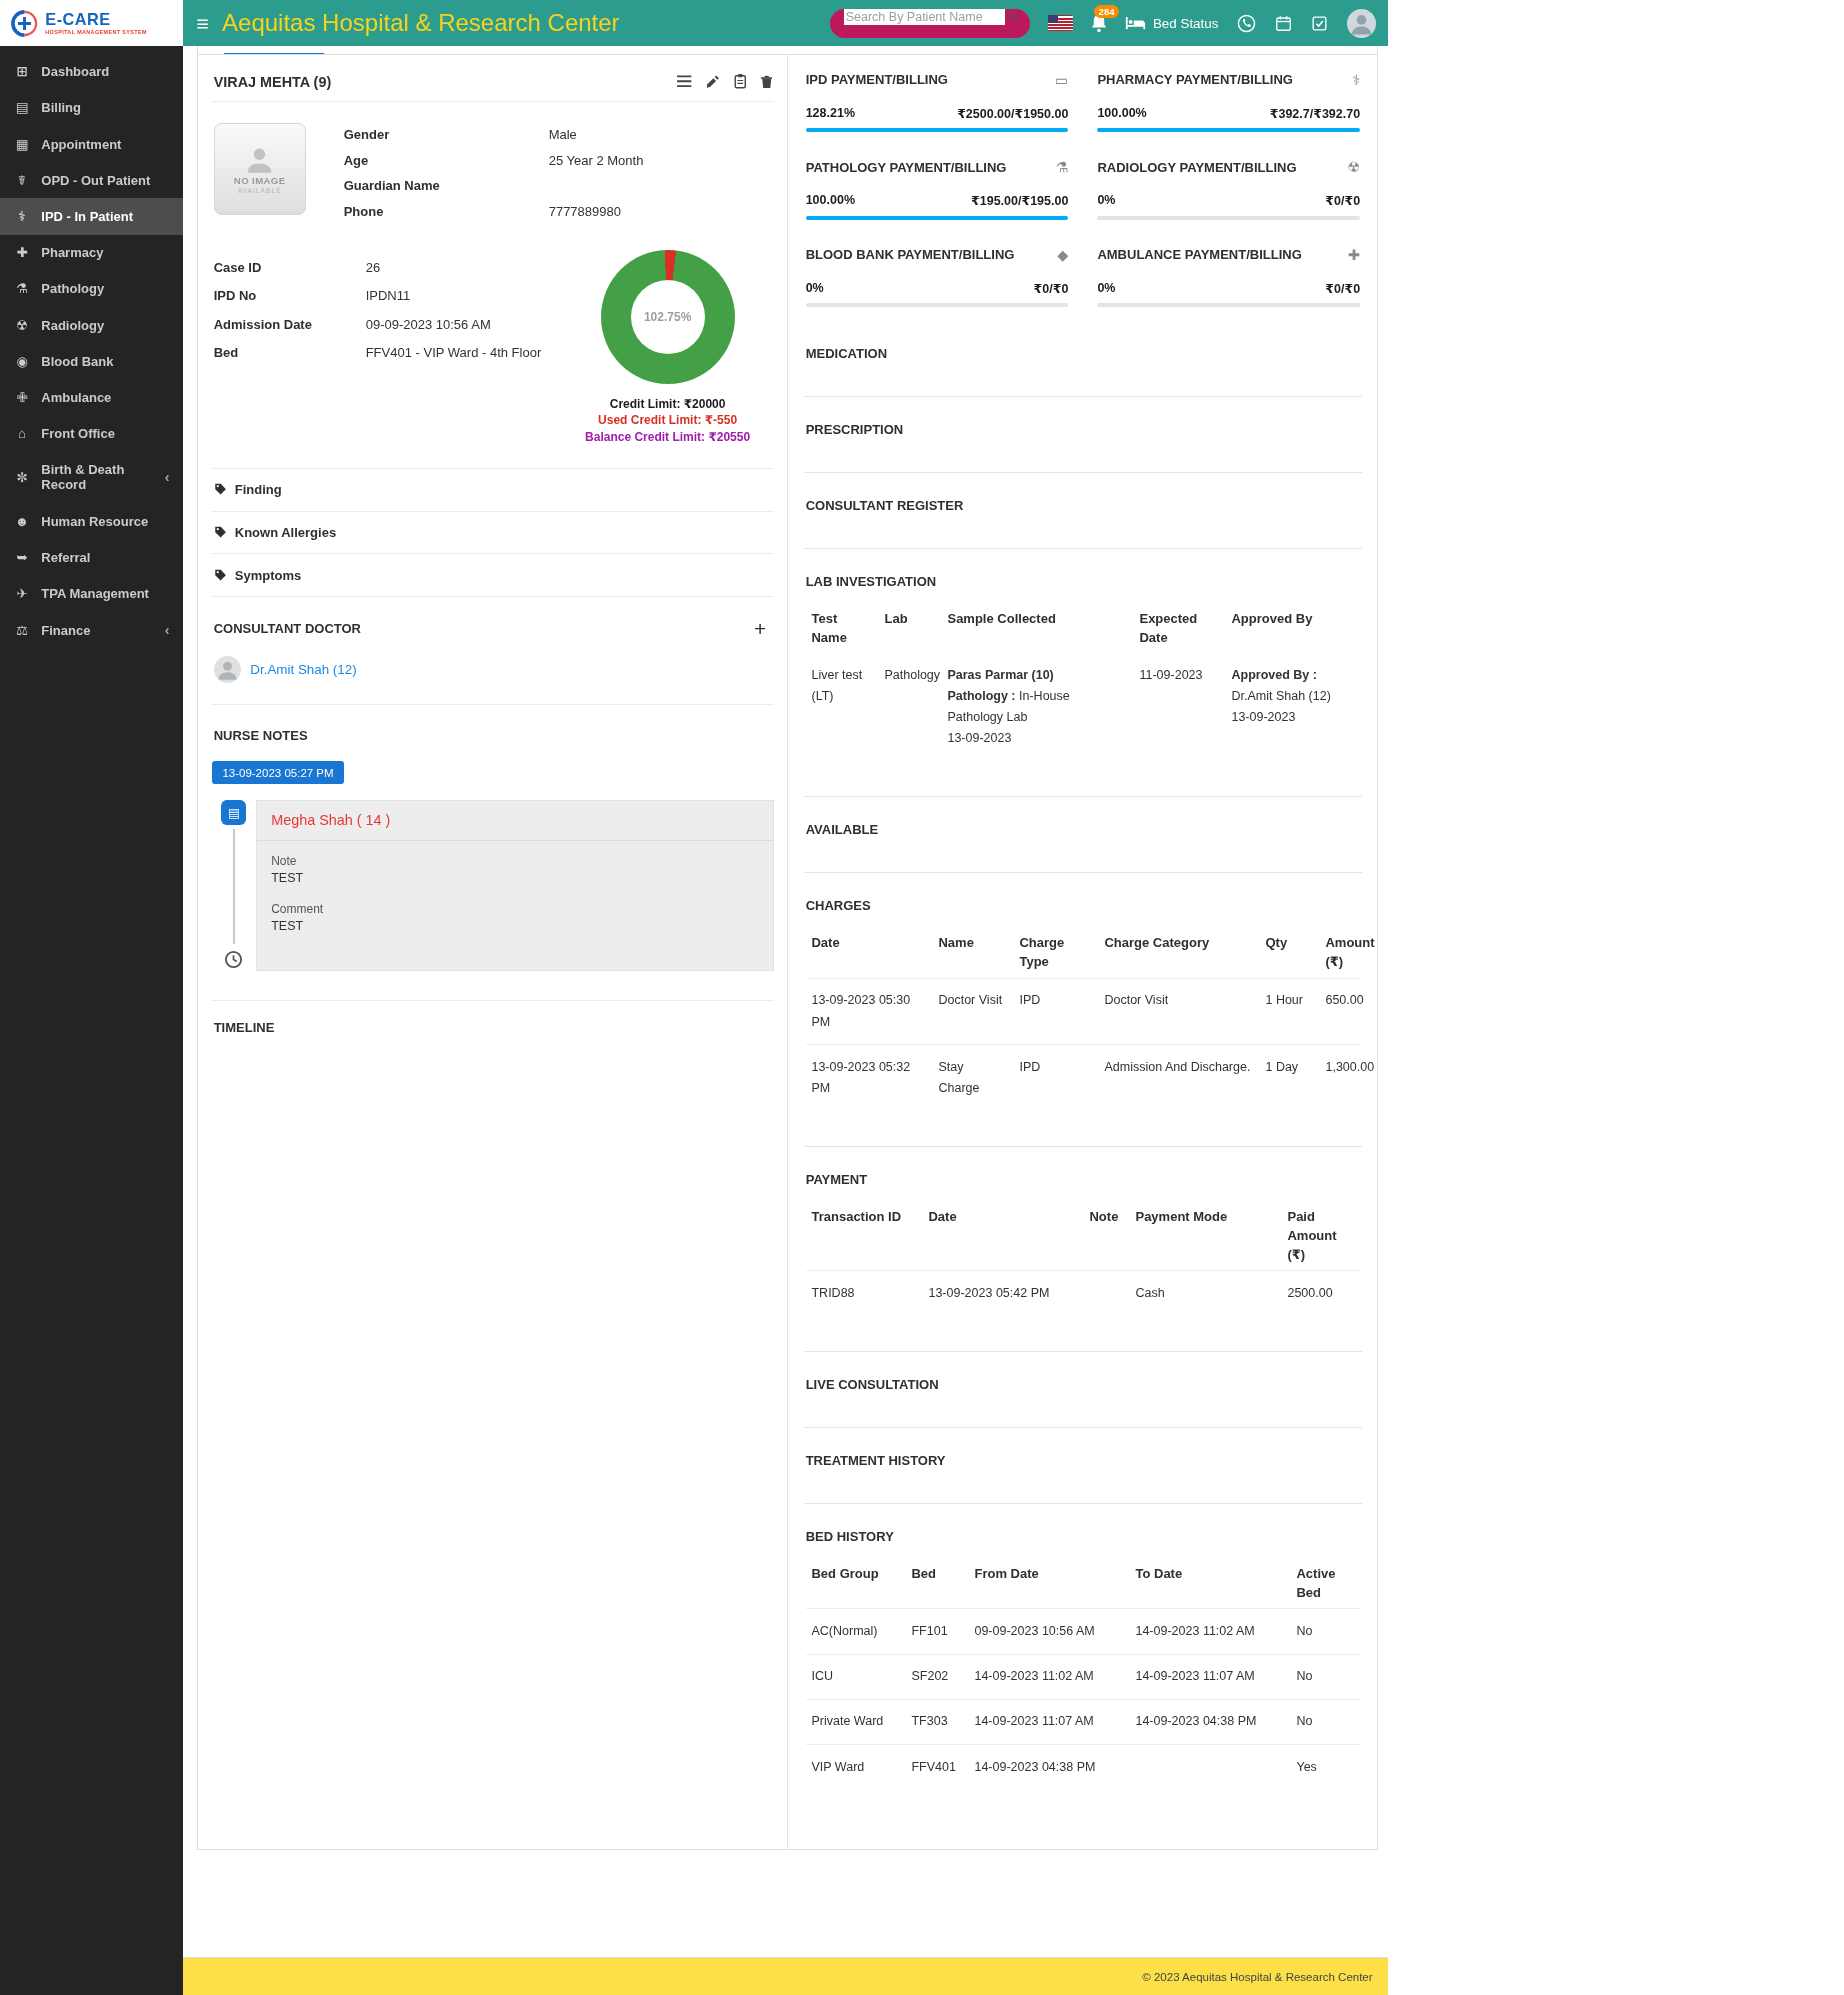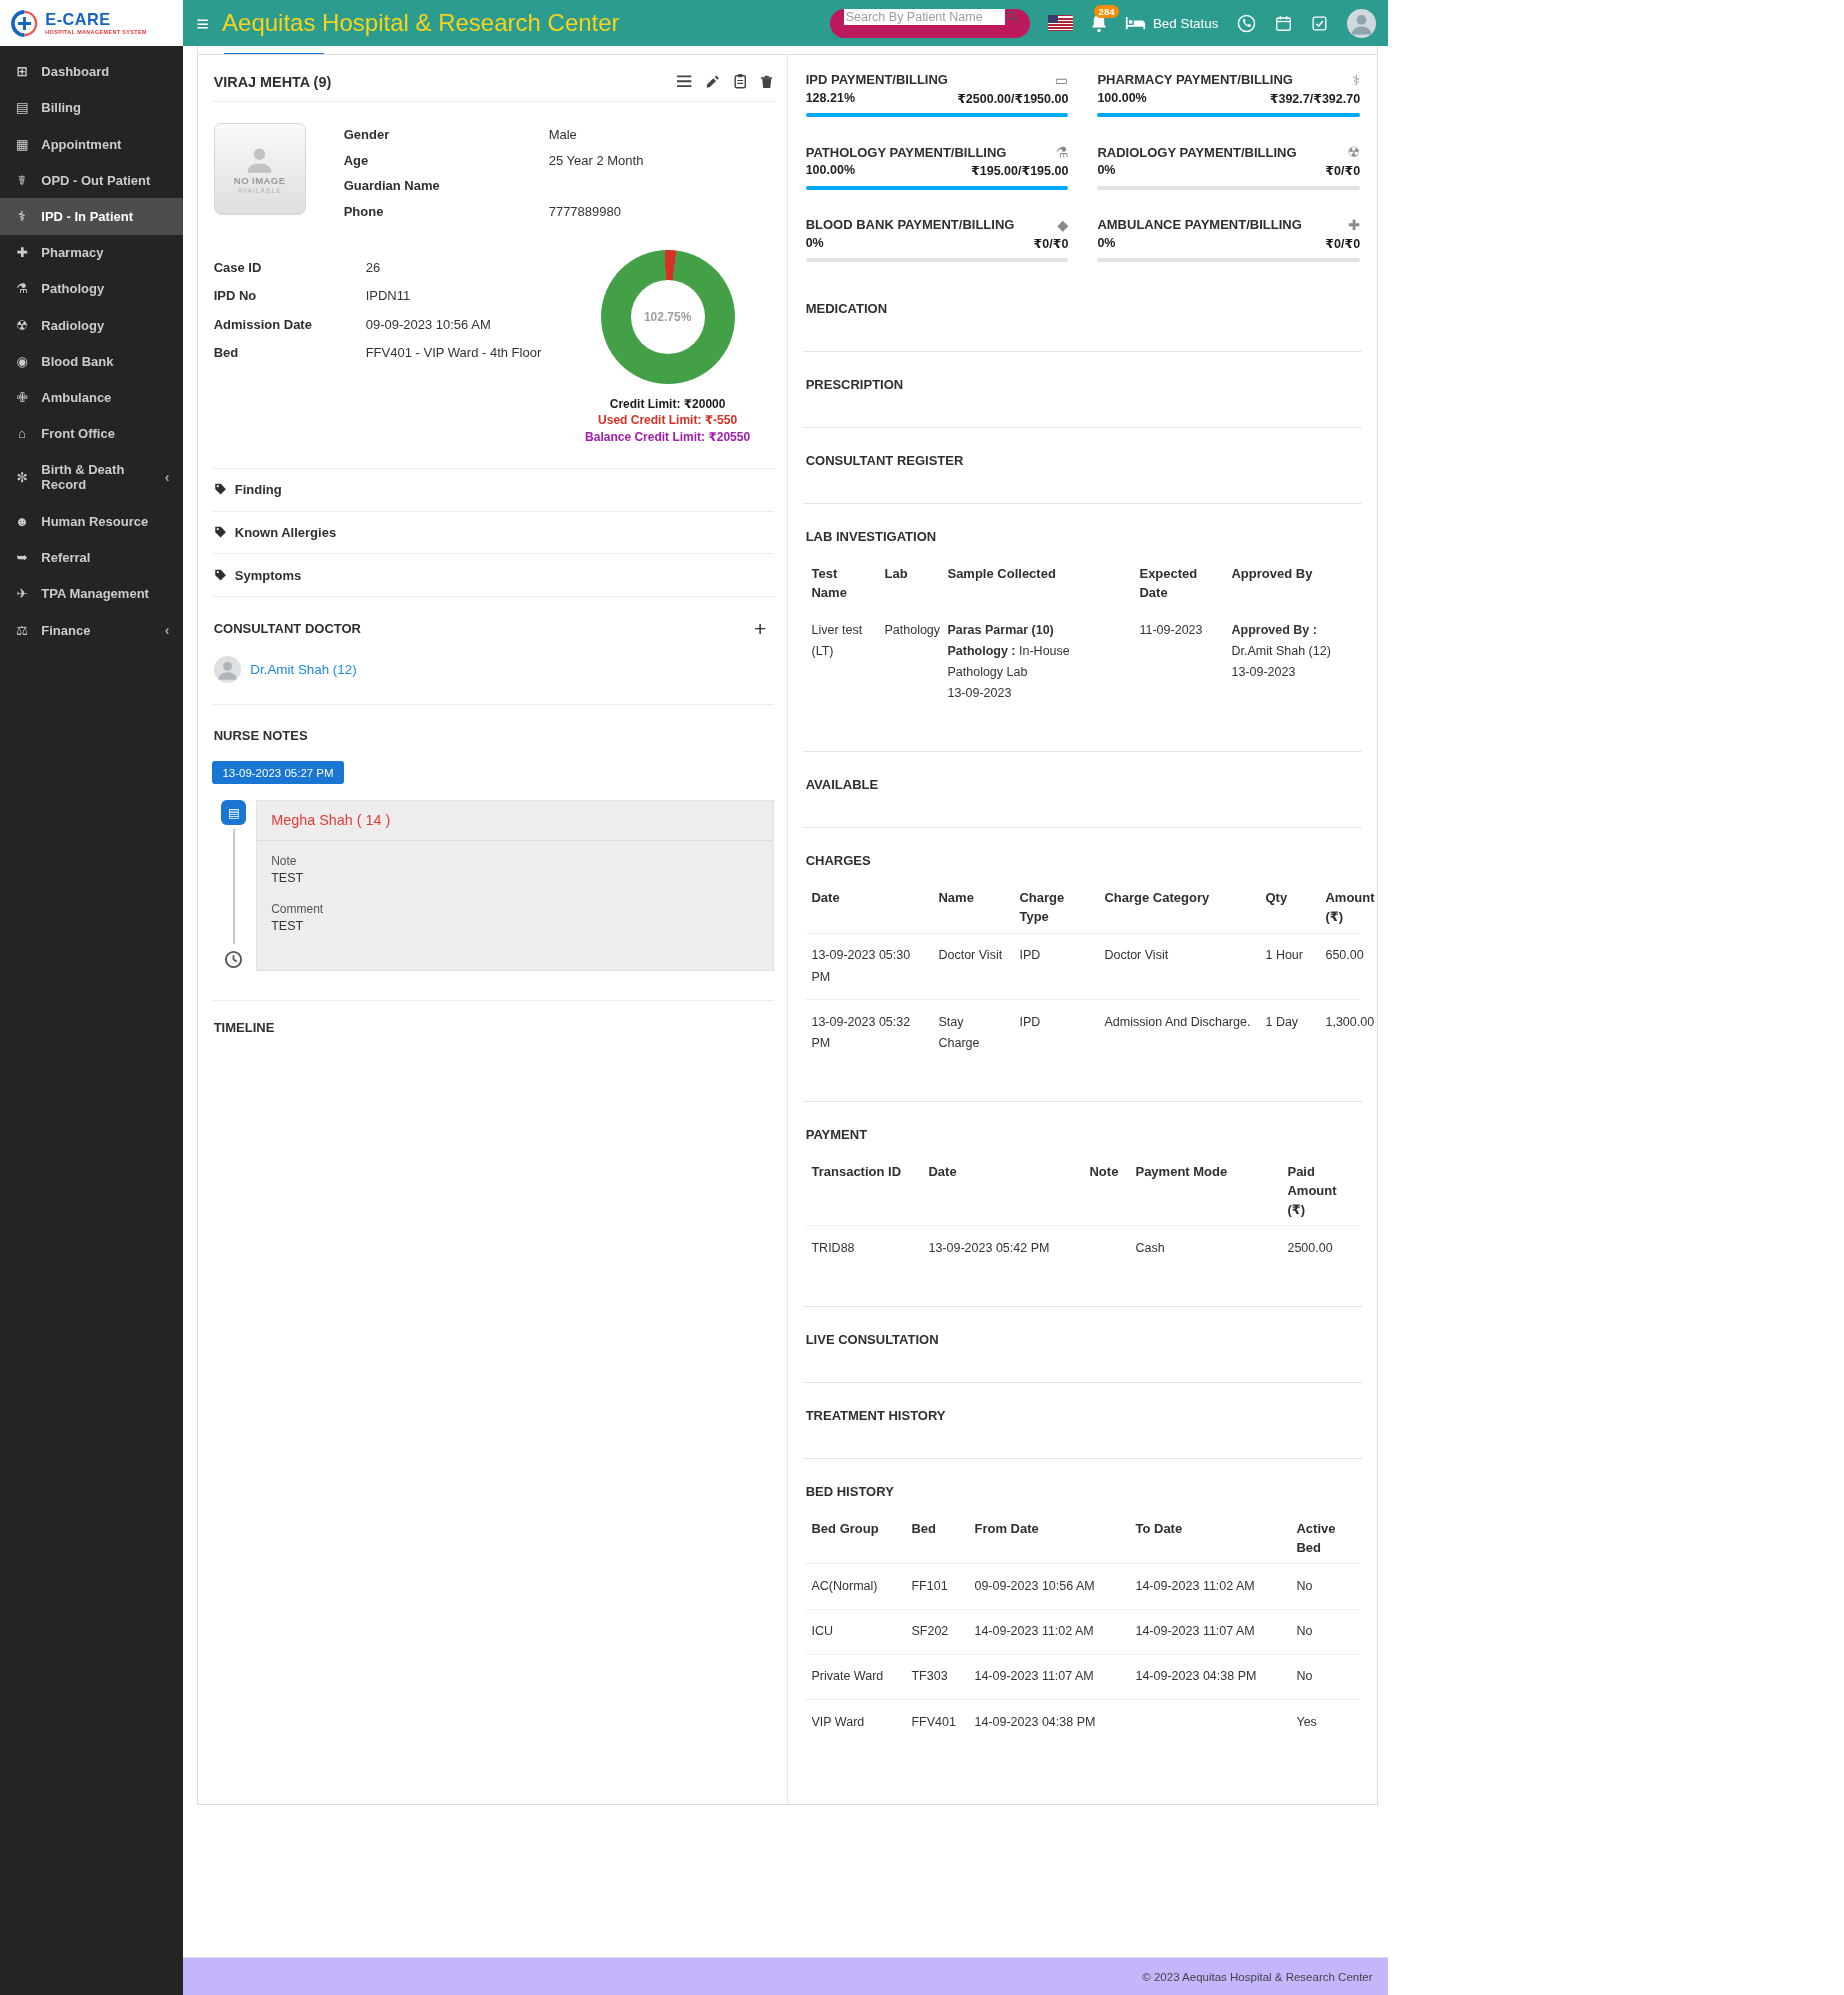--- a/index.html
+++ b/index.html
@@ -104,7 +104,7 @@
   .c-head{display:flex;justify-content:space-between;align-items:center}
   .c-title{font-size:13px;font-weight:700;color:#2f2f2f}
   .c-icon{color:#8a8a8a;font-size:14.4px}
-  .c-vals{display:flex;justify-content:space-between;font-size:12.5px;font-weight:700;color:#1d1d1d;margin-top:3px}
+  .c-vals{display:flex;justify-content:space-between;font-size:12.5px;font-weight:700;color:#1d1d1d;margin-top:18px}
   .bar{height:3.8px;background:#e3e3e3;margin-top:7.7px;border-radius:1.9px;overflow:hidden}
   .bar i{display:block;height:100%;width:0;background:#03a9f4}
   .bar i.full{width:100%}

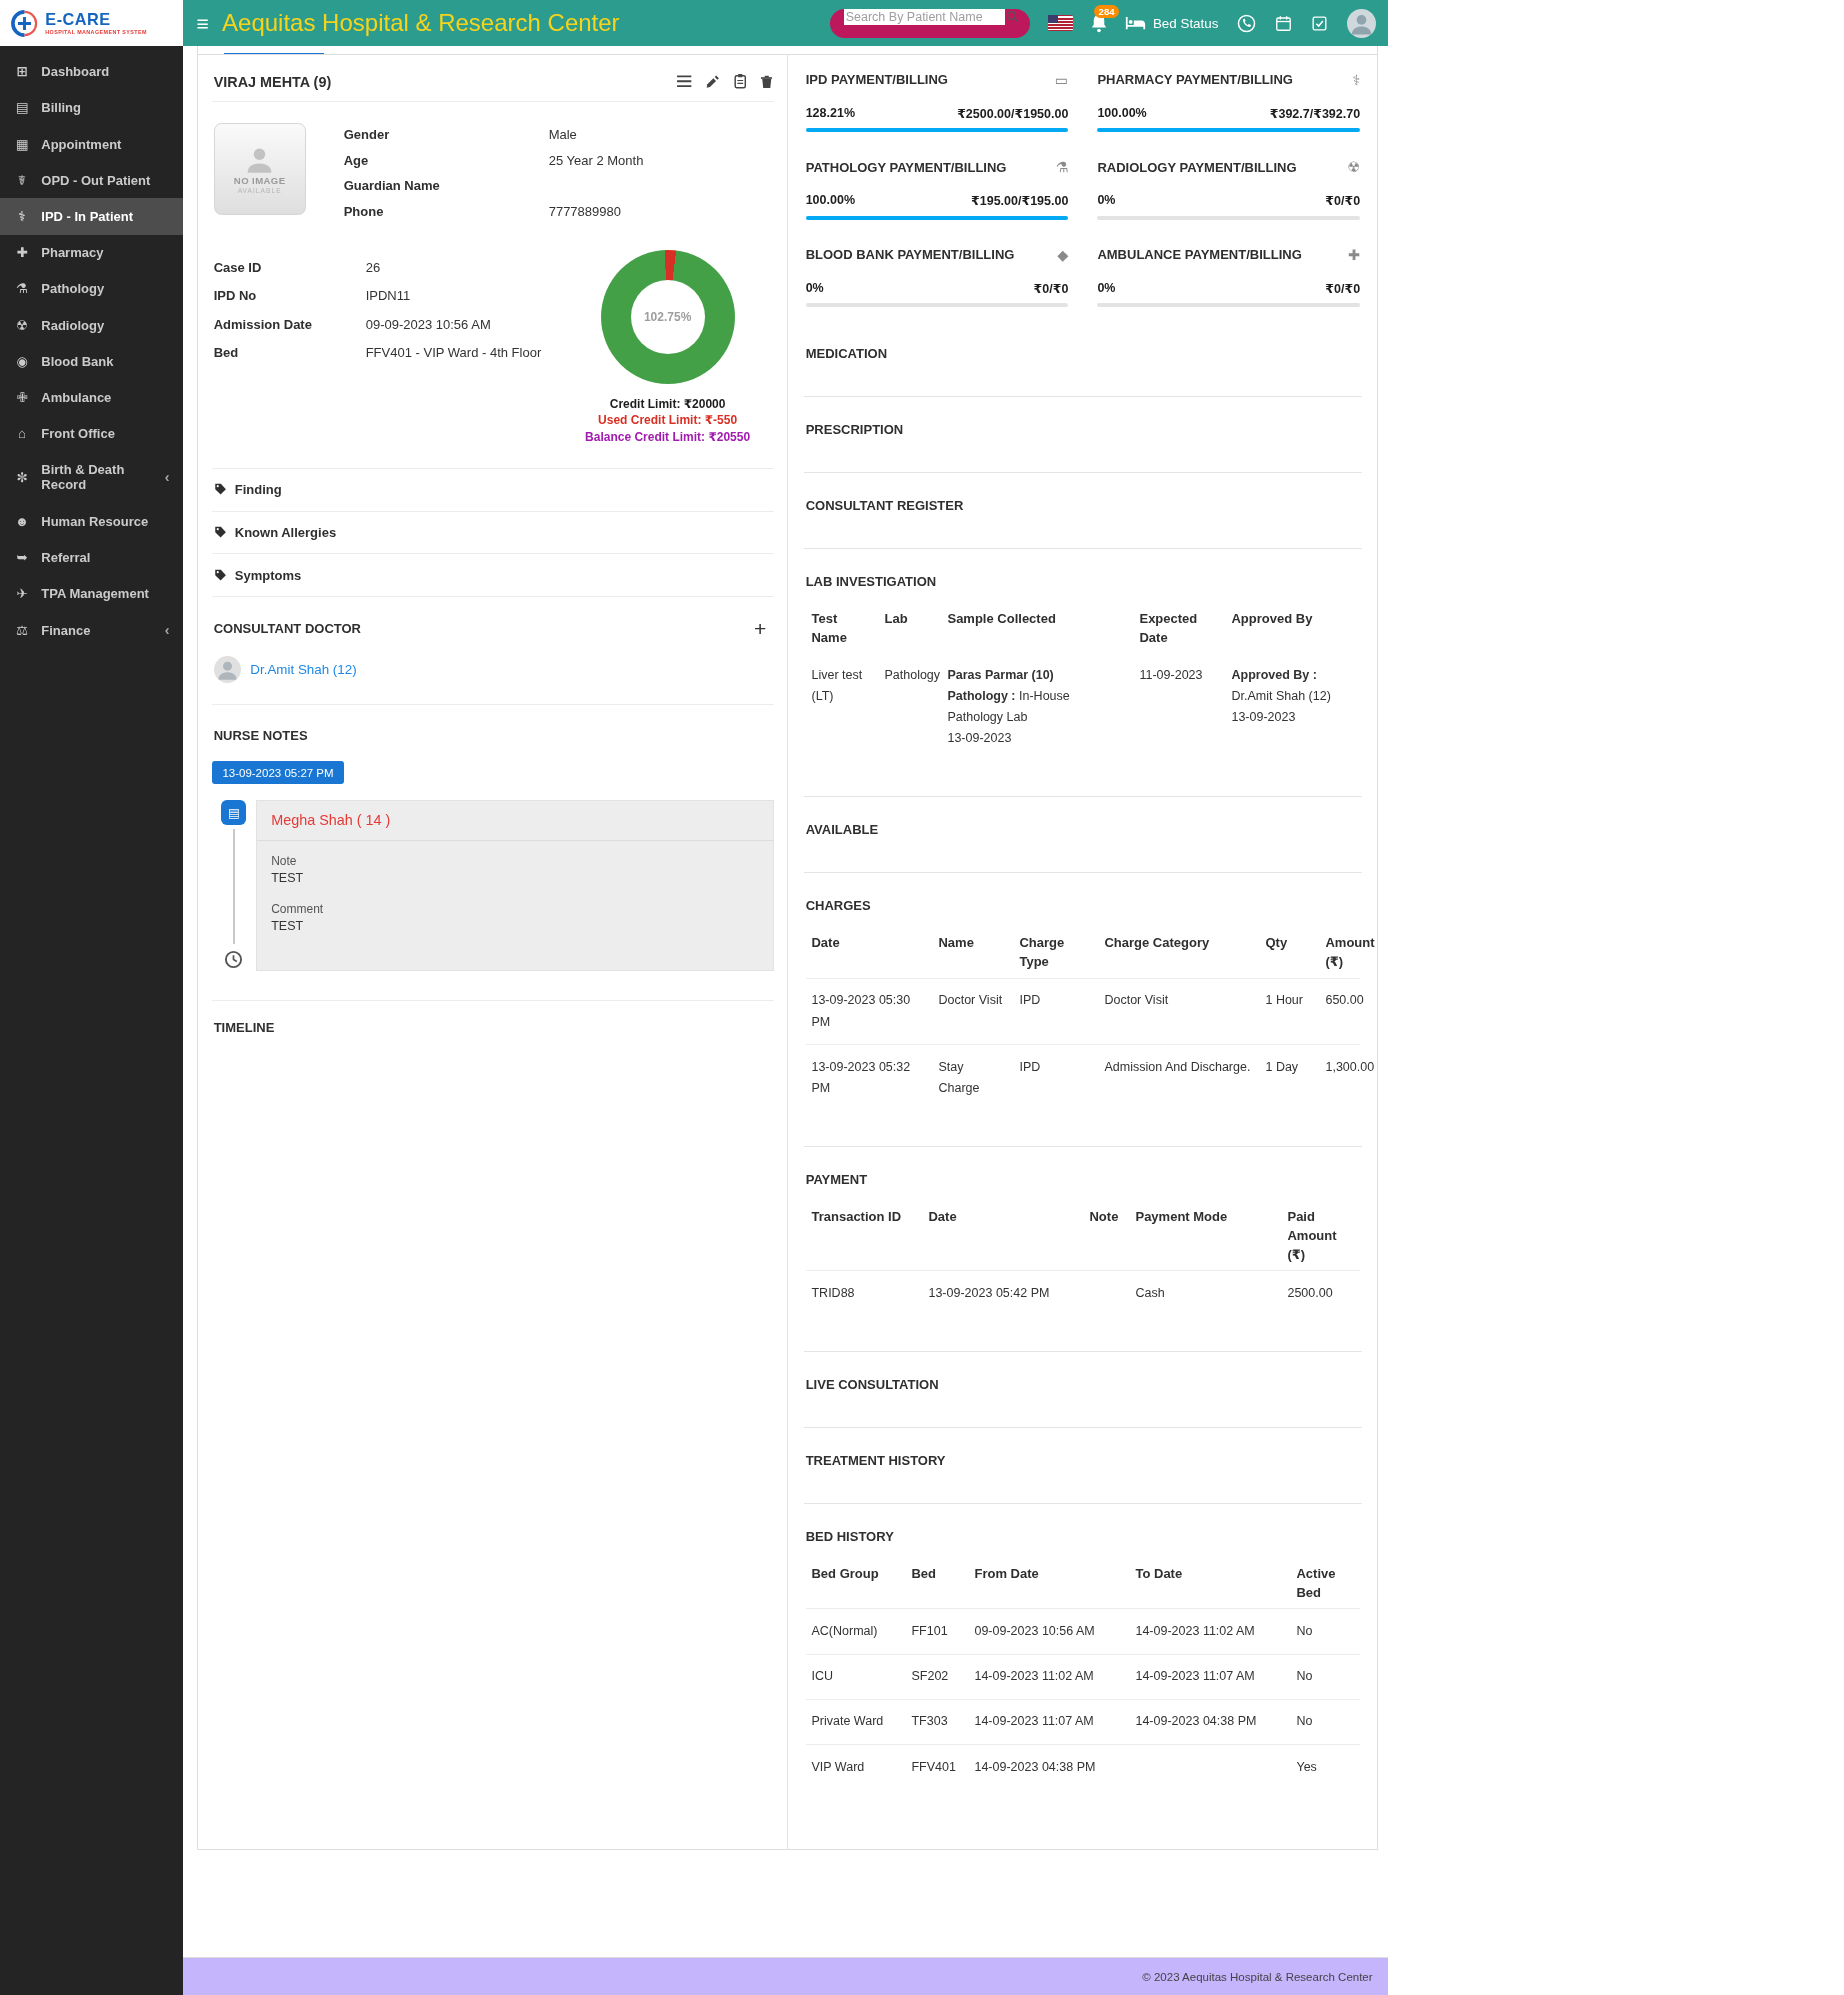--- a/index.html
+++ b/index.html
@@ -124,7 +124,7 @@
   .bed-tbl th:nth-child(1){width:100px}.bed-tbl th:nth-child(2){width:63px}.bed-tbl th:nth-child(3){width:161px}.bed-tbl th:nth-child(4){width:161px}
 
   
-  .footer{position:absolute;left:183px;right:0;bottom:0;background:#c4b5fd;border-top:1px solid #ddd;padding:12.5px 15.4px;font-size:11.5px;color:#444;text-align:right}
+  .footer{position:absolute;left:183px;right:0;bottom:0;background:#fde047;border-top:1px solid #ddd;padding:12.5px 15.4px;font-size:11.5px;color:#444;text-align:right}
 </style>
 </head>
 <body>

